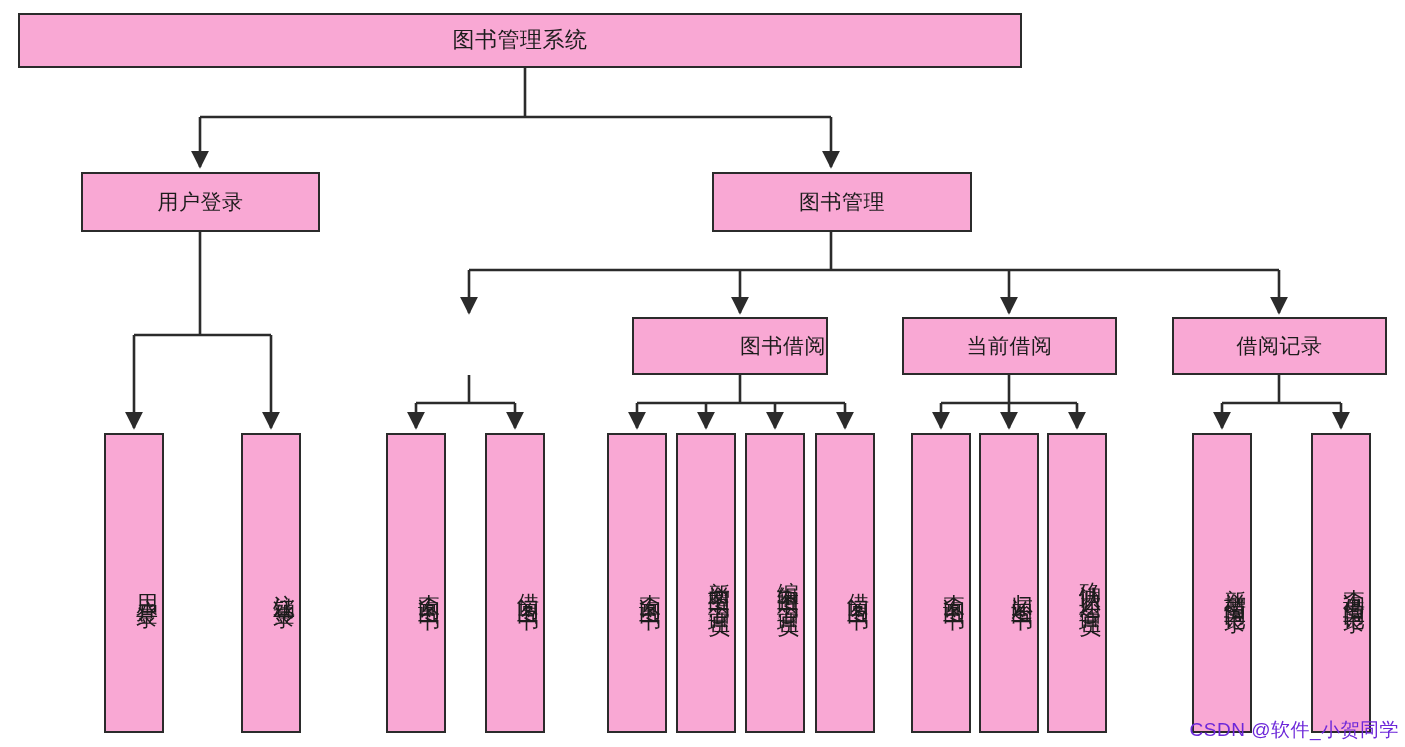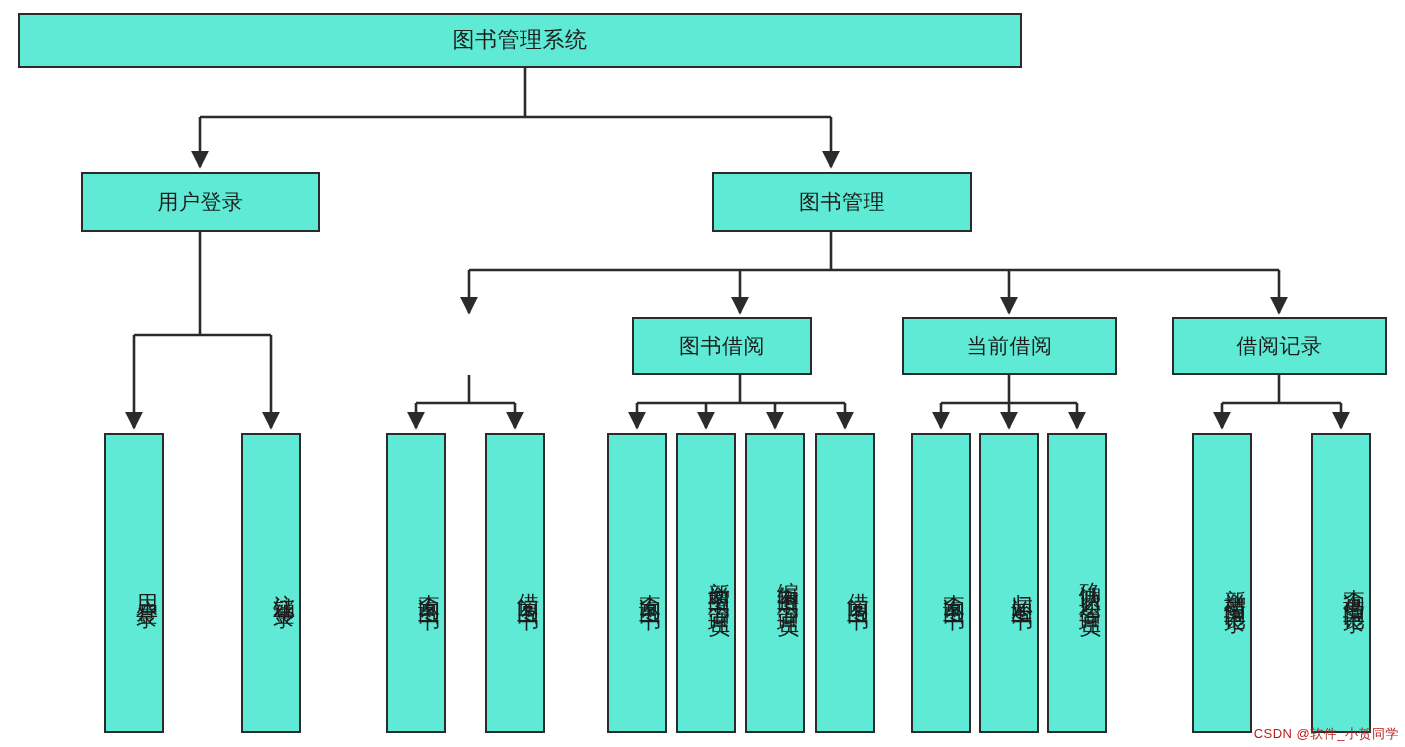--- a/index.html
+++ b/index.html
@@ -23,7 +23,7 @@
   .node{
     position:absolute;
     box-sizing:border-box;
-    background:#5eead4;
+    background:#f9a8d4;
     border:2px solid #2b2b2b;
     display:flex;
     align-items:center;

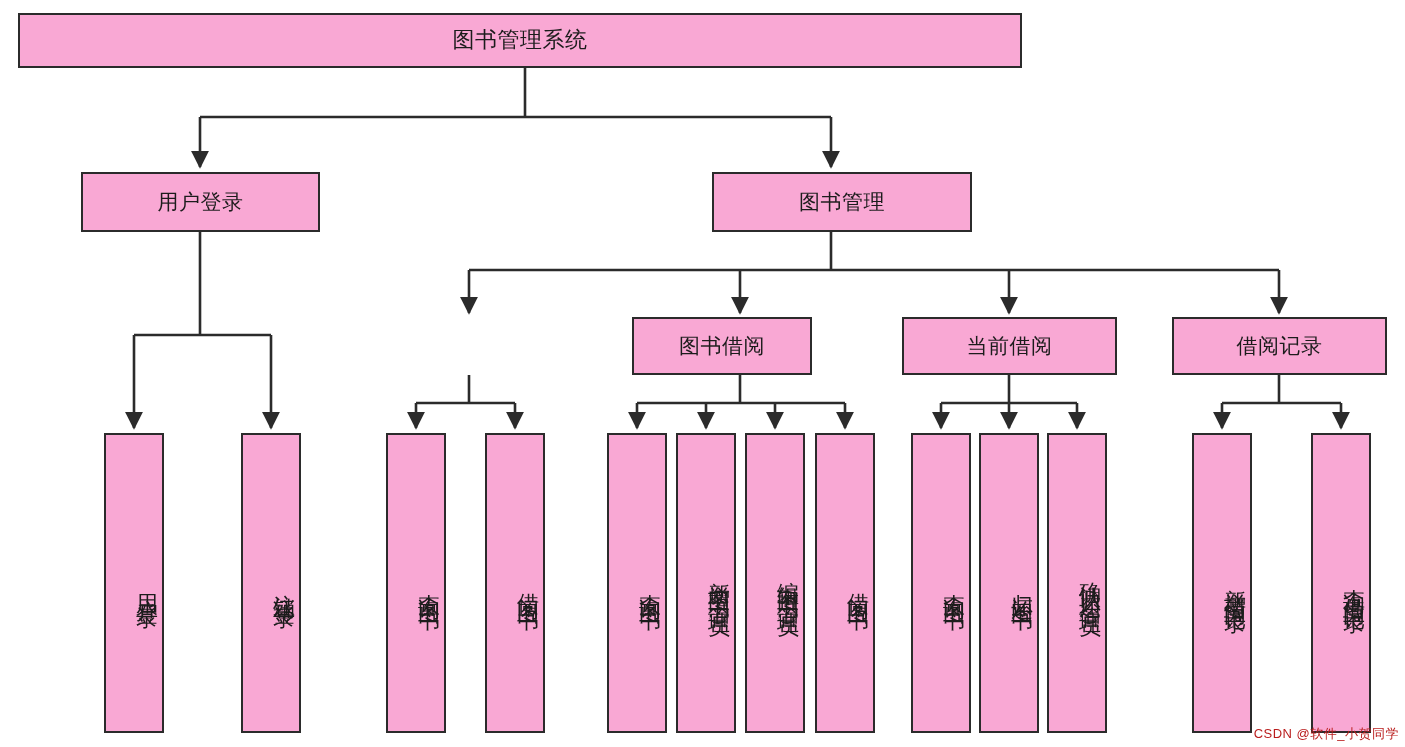--- a/index.html
+++ b/index.html
@@ -134,7 +134,7 @@
     <span>图书管理</span>
   </div>
 
-  <div class="node h" style="left:632px;top:317px;width:180px;height:58px;">
+  <div class="node h" style="left:632px;top:317px;width:196px;height:58px;justify-content:flex-end;">
     <span>图书借阅</span>
   </div>
   <div class="node h" style="left:1172px;top:317px;width:215px;height:58px;">

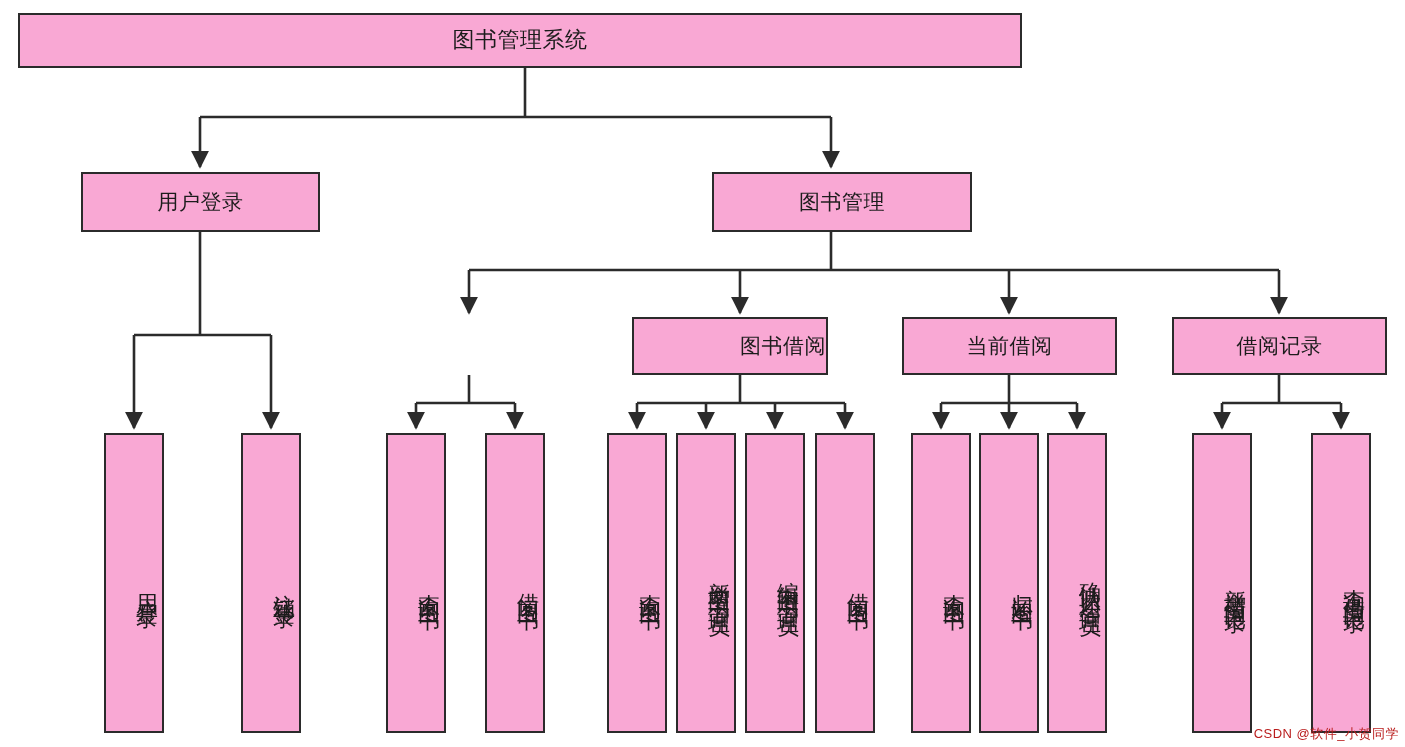--- a/index.html
+++ b/index.html
@@ -57,8 +57,8 @@
     position:absolute;
     right:6px;
     bottom:4px;
-    font-size:13px;
-    color:#b91c1c;
+    font-size:19px;
+    color:#6d28d9;
     letter-spacing:0.5px;
     white-space:nowrap;
     user-select:none;

